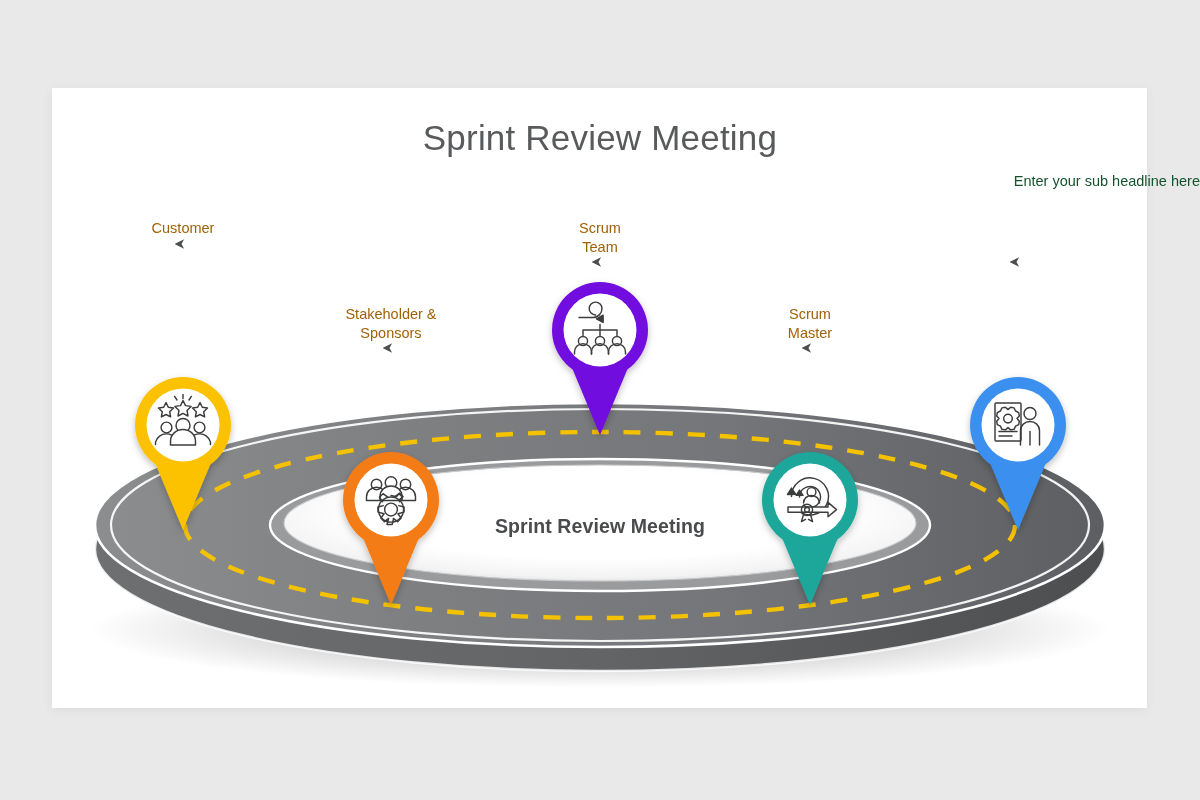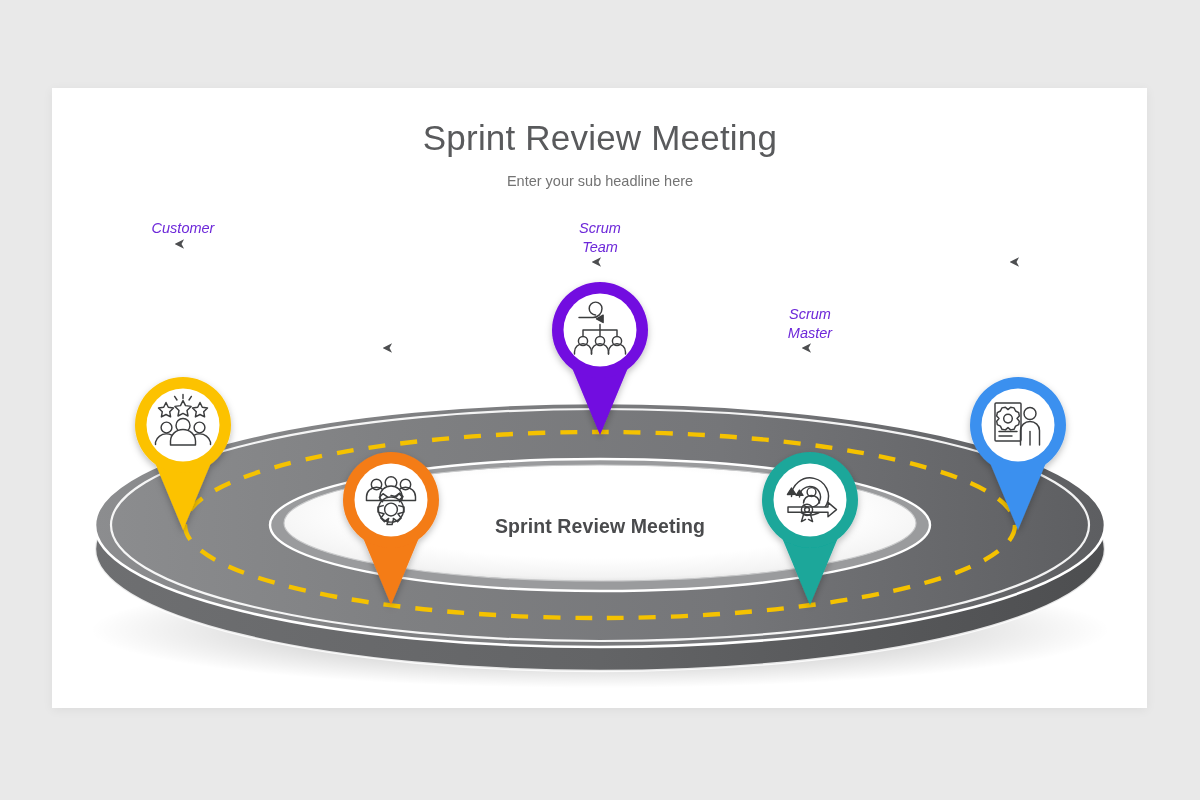--- a/index.html
+++ b/index.html
@@ -29,8 +29,8 @@
   }
   .subtitle{
     position:absolute; left:0; top:173px; width:1200px;
-    text-align:center;
-    font-size:14.5px; color:#737373; font-weight:400;
+    text-align:right;
+    font-size:14.5px; color:#14532d; font-weight:400;
   }
   .center-label{
     position:absolute; left:0; top:515px; width:1200px;

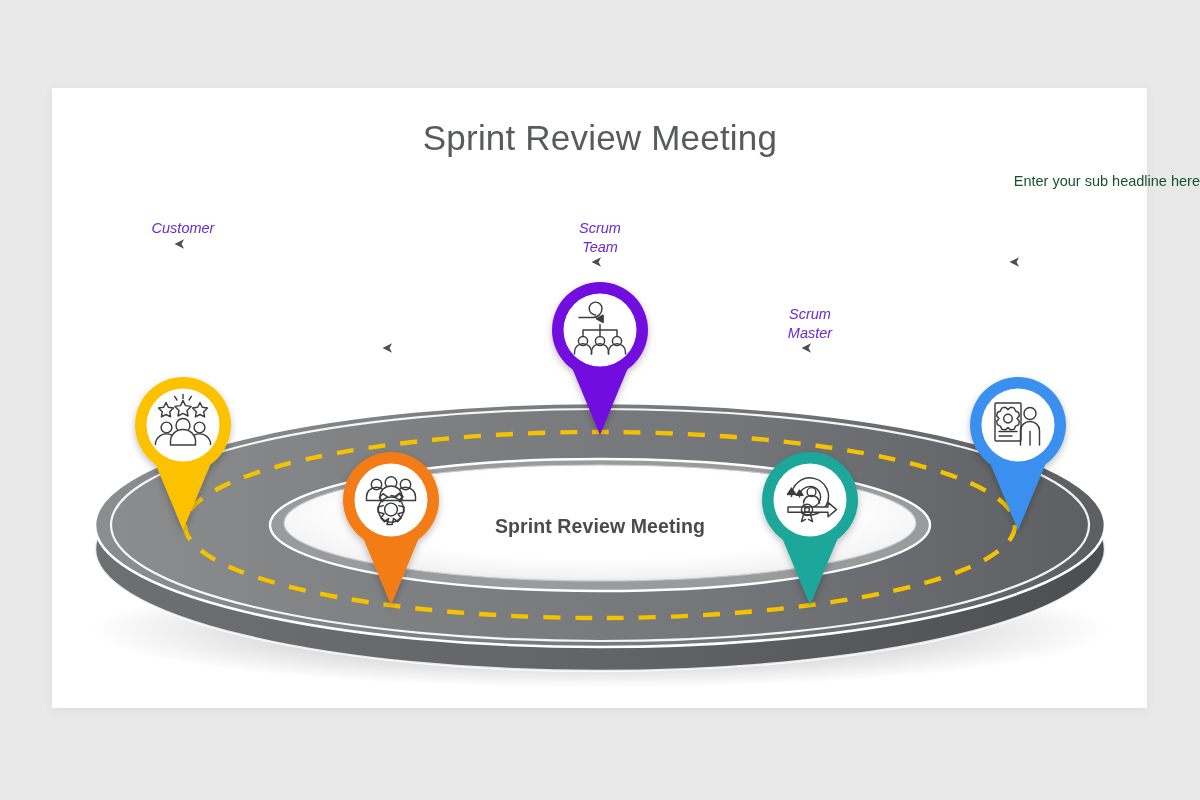--- a/index.html
+++ b/index.html
@@ -42,10 +42,9 @@
     position:absolute;
     text-align:center;
     font-size:14.5px;
-    color:#6d28d9;
+    color:#a16207;
     line-height:19px;
     white-space:pre-line;
-    font-style:italic;
   }
 </style>
 </head>

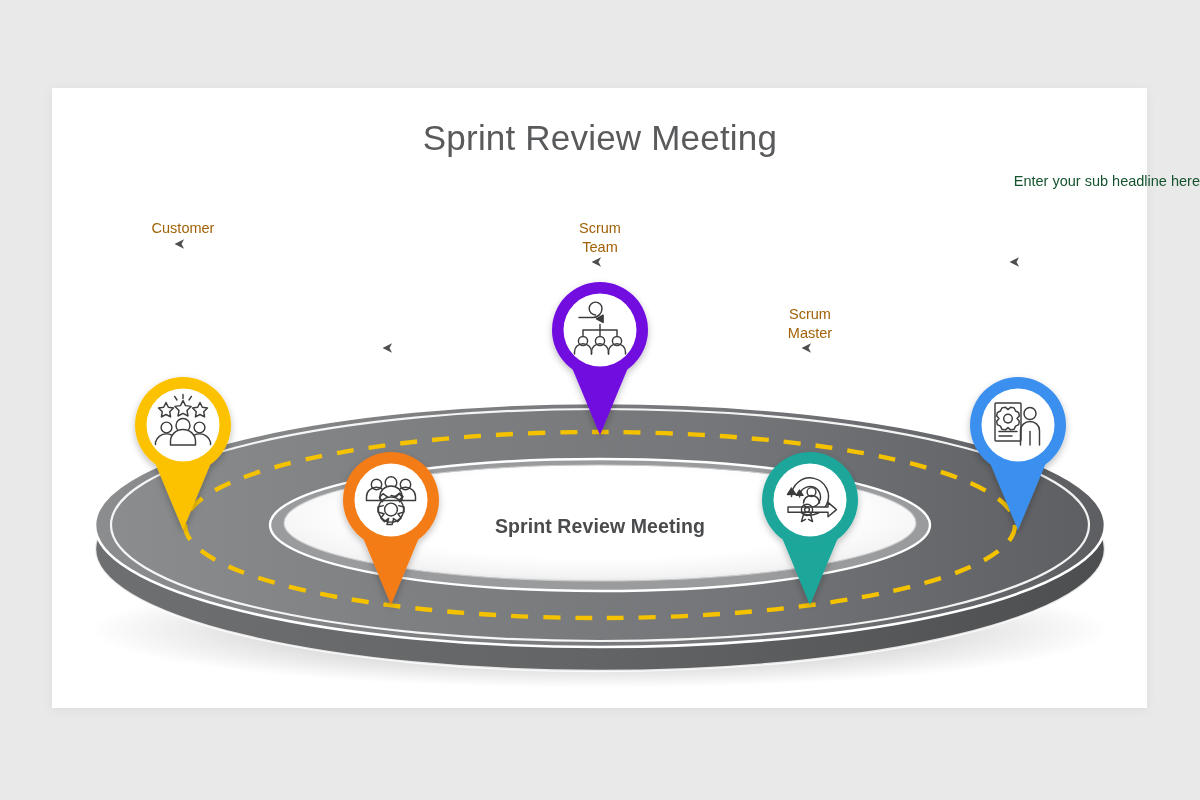--- a/index.html
+++ b/index.html
@@ -258,6 +258,8 @@
 
   <div class="calloutLabel" style="left:83px; top:219px; width:200px;">Customer</div>
 
+  <div class="calloutLabel" style="left:291px; top:305px; width:200px;">Stakeholder &amp;
+Sponsors</div>
 
   <div class="calloutLabel" style="left:500px; top:219px; width:200px;">Scrum
 Team</div>

